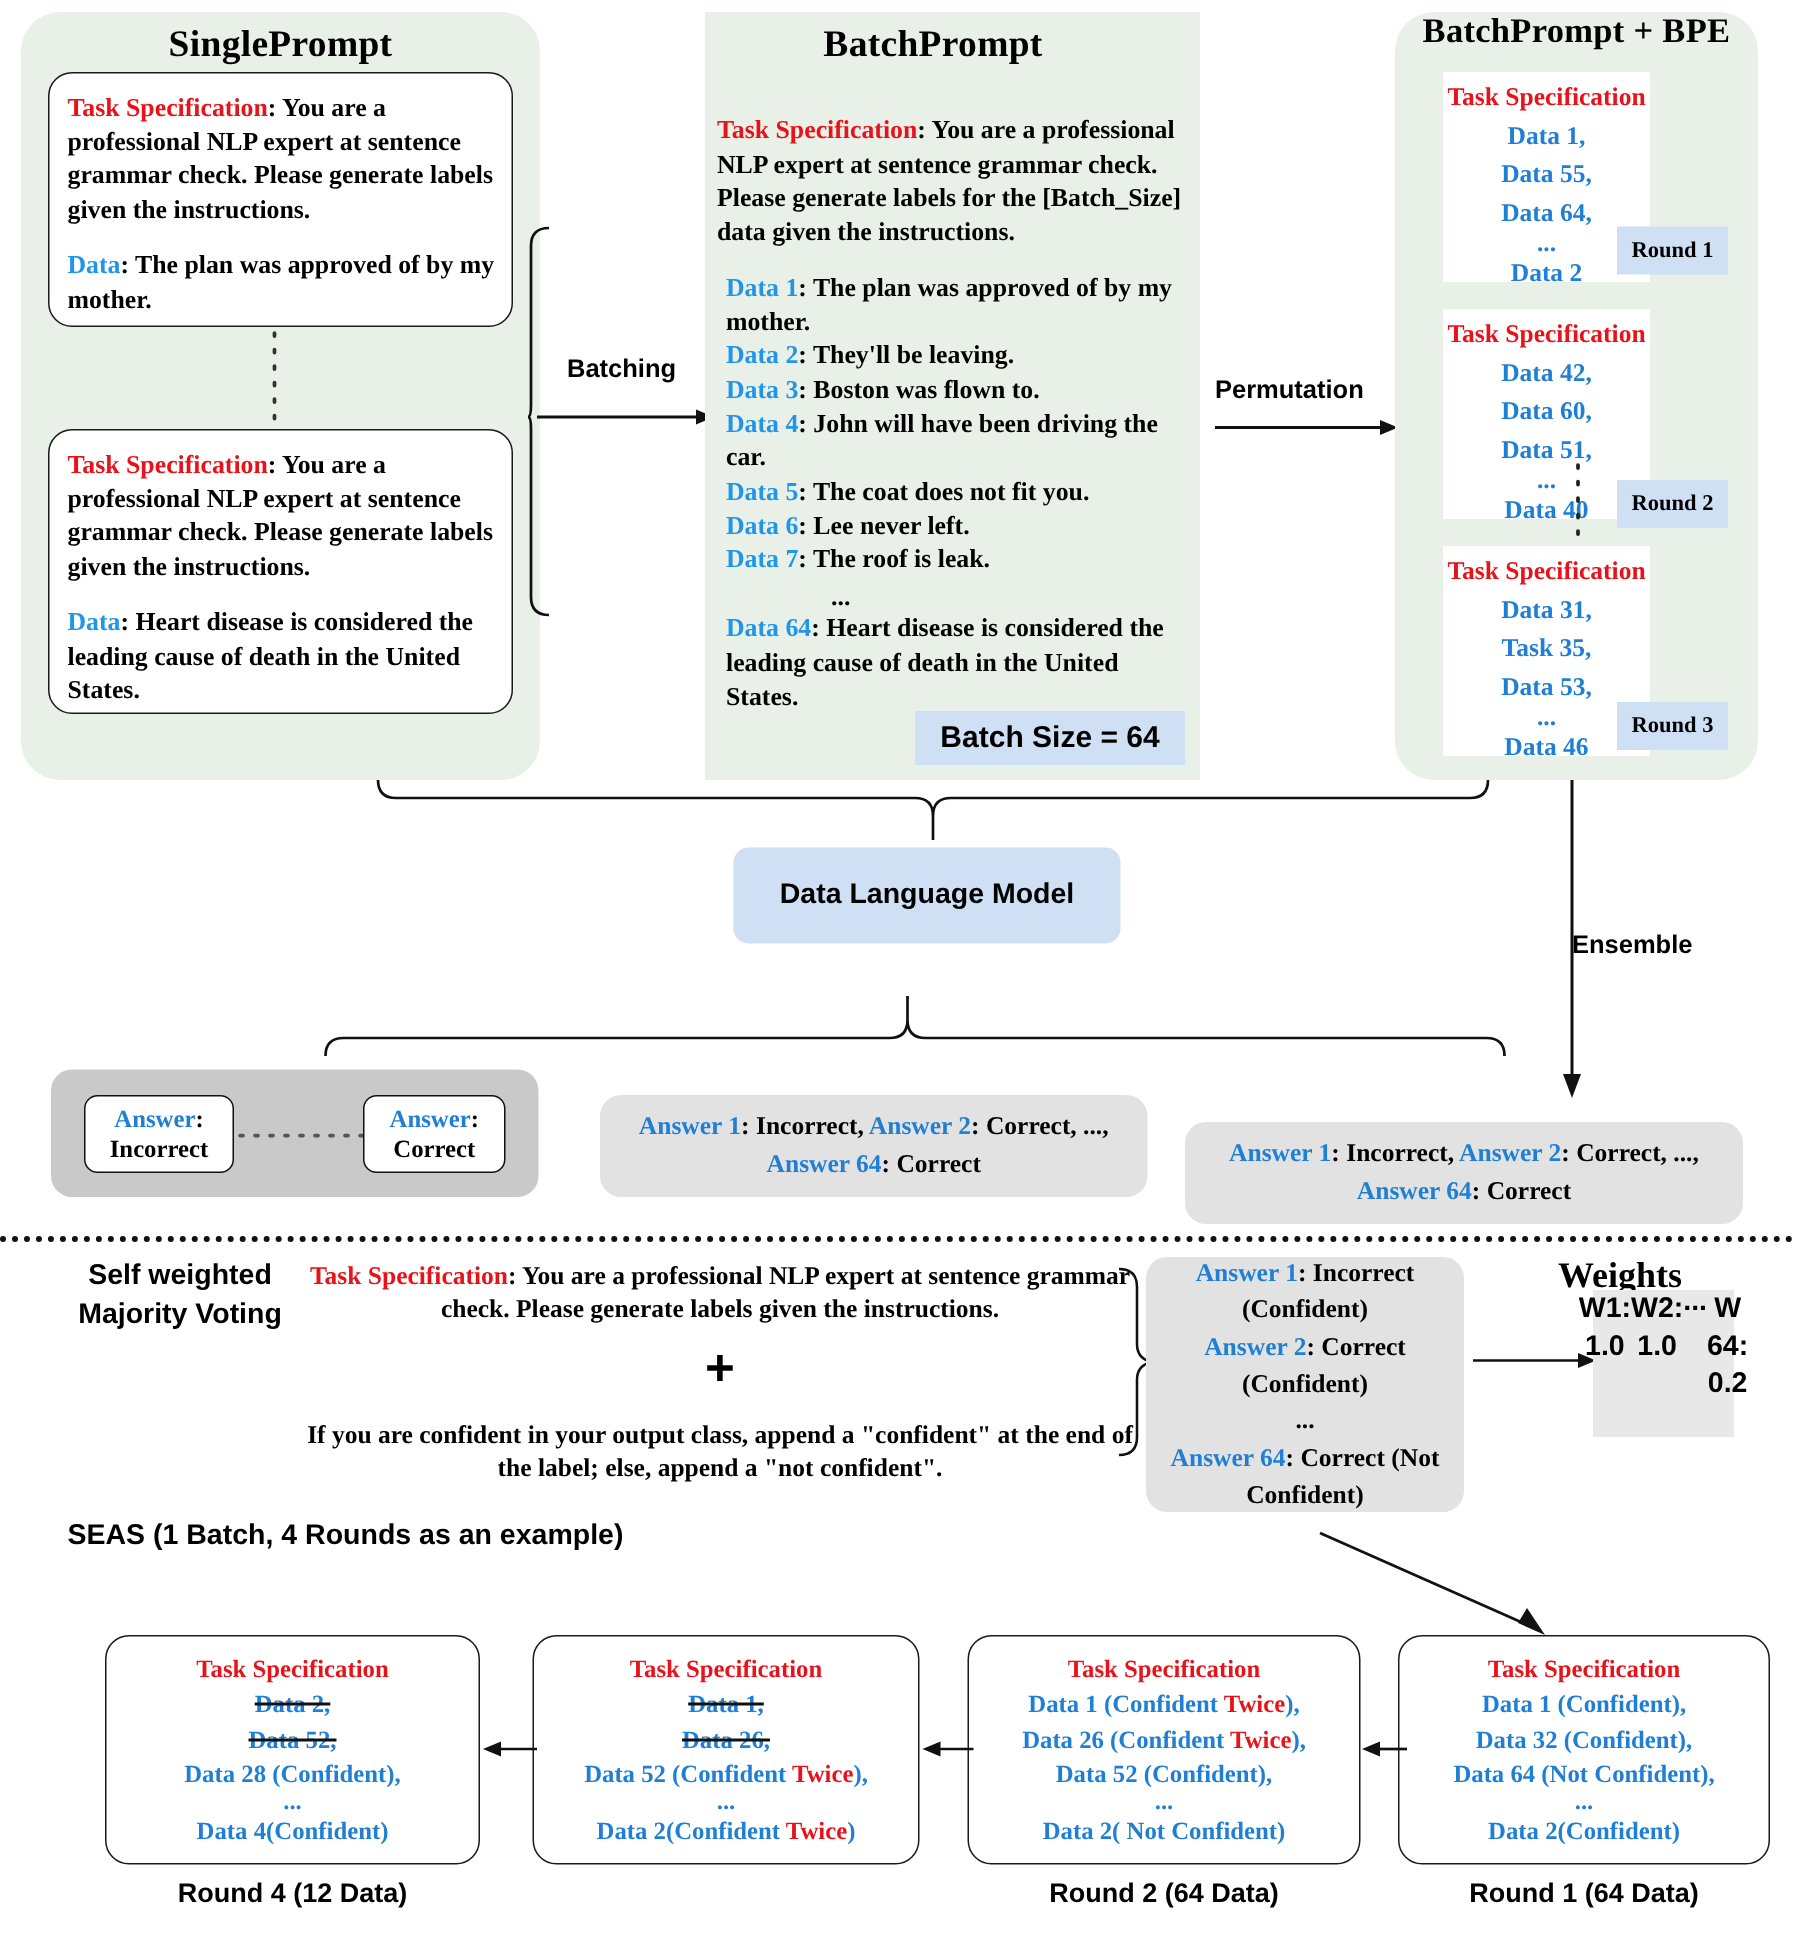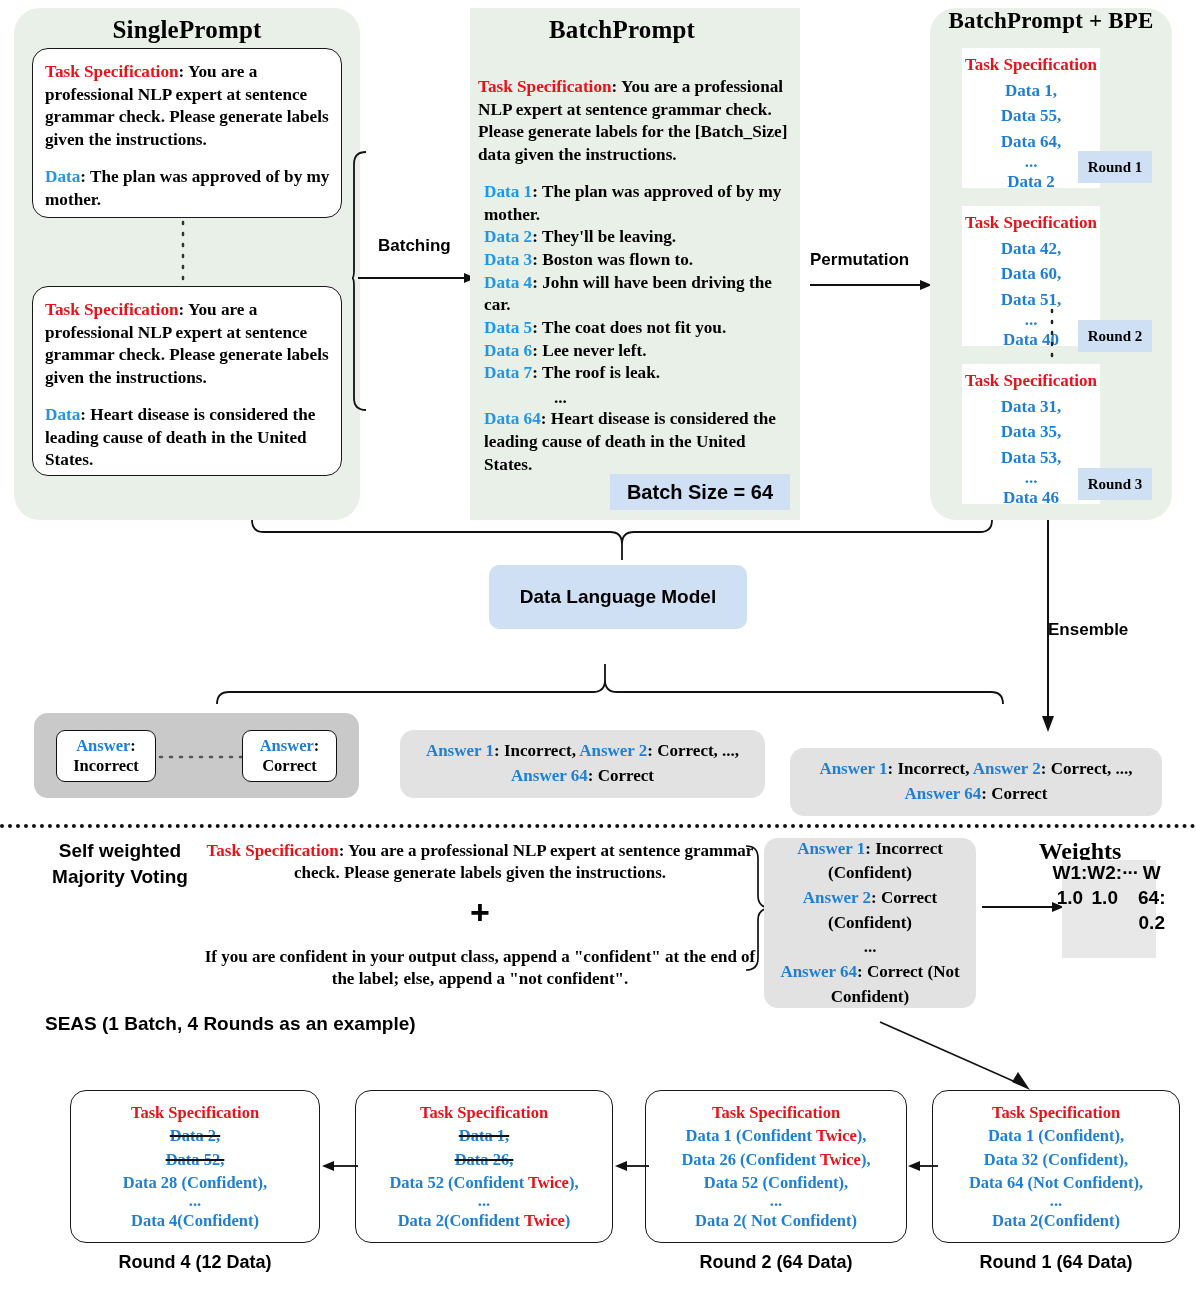--- a/index.html
+++ b/index.html
@@ -253,7 +253,7 @@
   <div class="abs bpe-card" style="left:962px; top:364px; width:138px; height:140px; padding-top:4px;">
     <div class="red">Task Specification</div>
     <div class="blue">Data 31,</div>
-    <div class="blue">Data 35,</div>
+    <div class="blue">Task 35,</div>
     <div class="blue">Data 53,</div>
     <div class="blue" style="line-height:0.9;">...</div>
     <div class="blue">Data 46</div>

